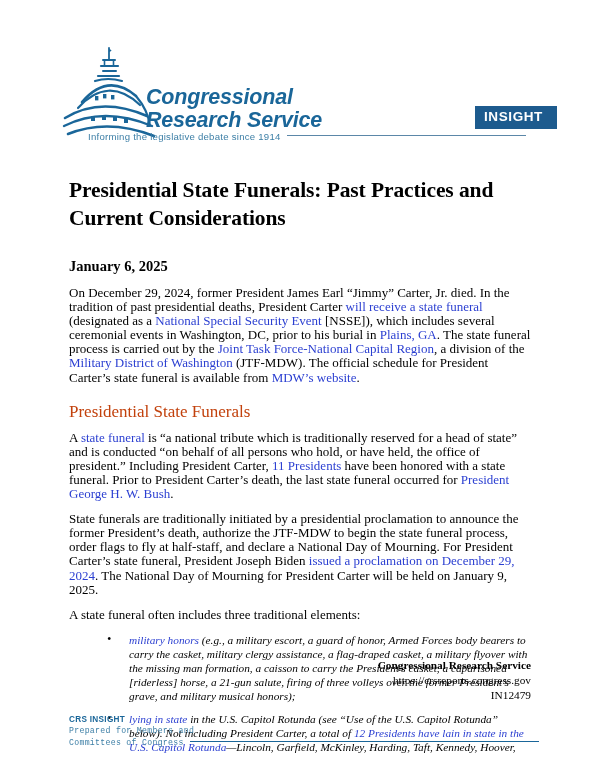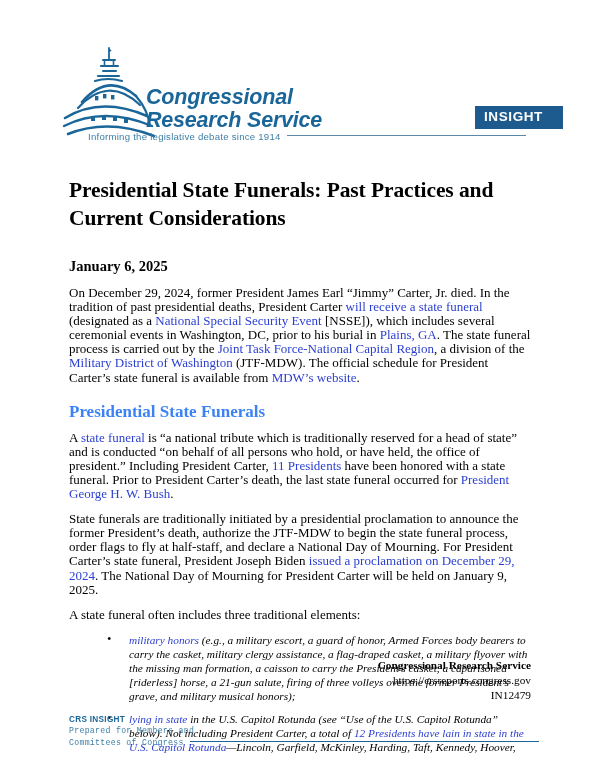--- a/index.html
+++ b/index.html
@@ -97,7 +97,7 @@
     font-weight: bold;
     font-size: 13.5px;
     letter-spacing: 0.6px;
-    padding: 4px 20px 5px 9px;
+    padding: 4px 14px 5px 9px;
     line-height: 1;
   }
 

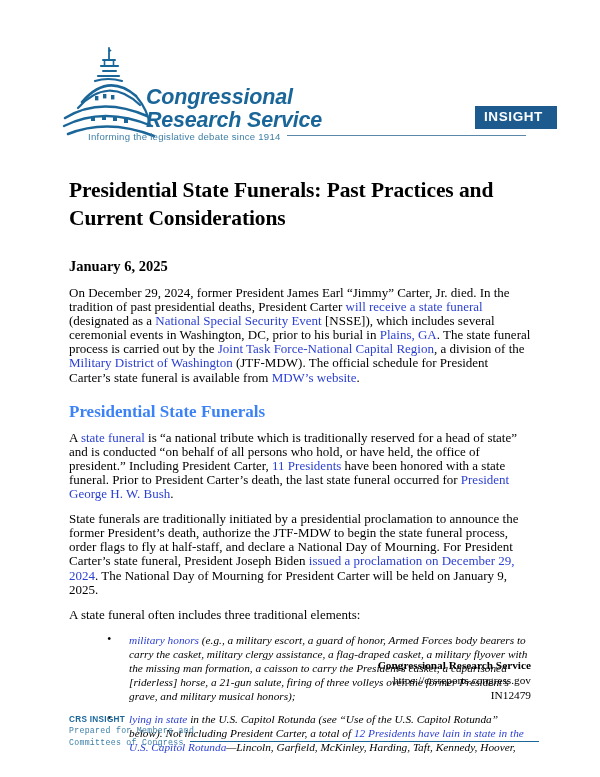--- a/index.html
+++ b/index.html
@@ -139,11 +139,11 @@
 
   h2.section-head {
     font-family: "Liberation Serif", "DejaVu Serif", serif;
-    font-weight: bold;
+    font-weight: normal;
     font-size: 17px;
     line-height: 22px;
     margin: 16px 0 8px 0;
-    color: #3b82f6;
+    color: #c2410c;
   }
 
   a.lnk, .lnk {

